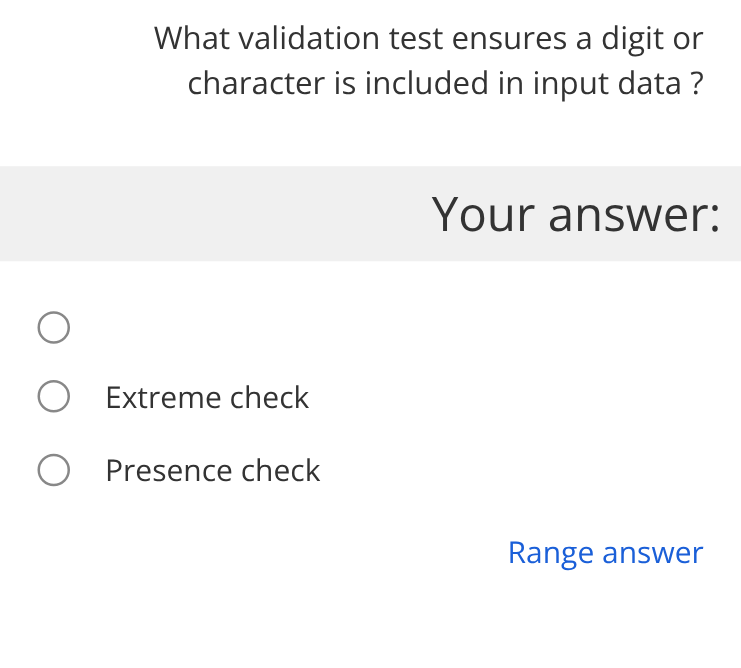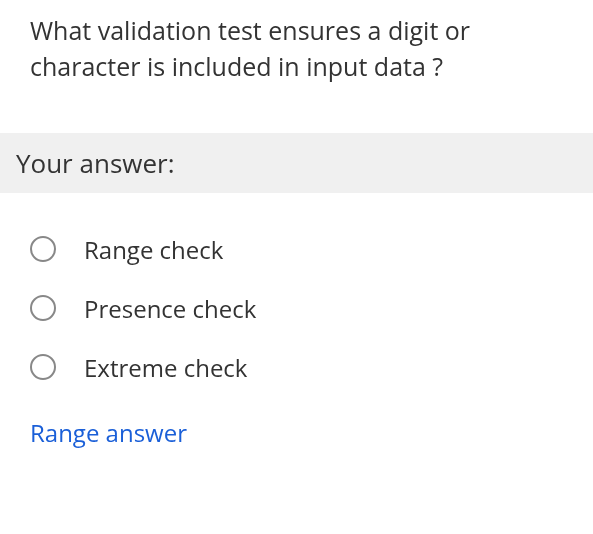--- a/index.html
+++ b/index.html
@@ -6,6 +6,7 @@
       margin: 0;
       padding: 0;
       box-sizing: border-box;
+      text-align: right;
     }
     body {
       font-family: 'Open Sans', -apple-system, BlinkMacSystemFont, 'Segoe UI', Arial, sans-serif;

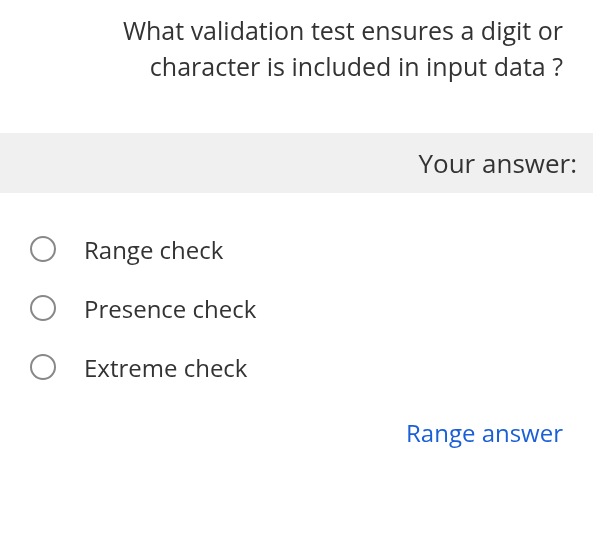--- a/index.html
+++ b/index.html
@@ -29,7 +29,7 @@
       margin-top: 48px;
       background: #f0f0f0;
       padding: 12px 16px;
-      font-size: 26px;
+      font-size: 38px;
       font-weight: 400;
       color: #333;
     }

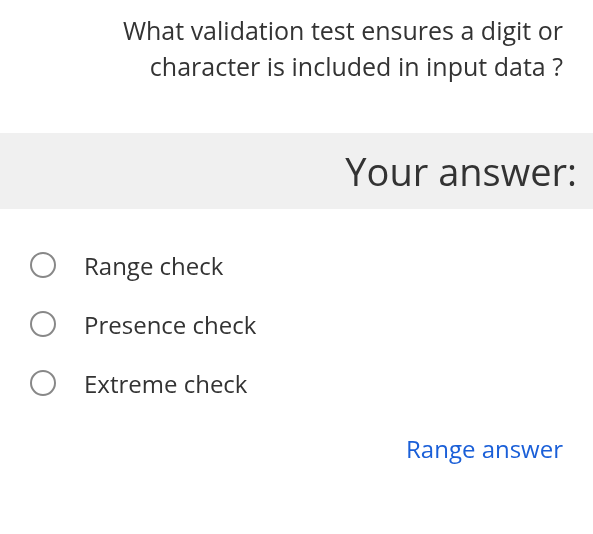--- a/index.html
+++ b/index.html
@@ -81,7 +81,6 @@
 
   <div class="option-row">
     <span class="radio-circle"></span>
-    <span class="option-label">Range check</span>
   </div>
 
   <div class="option-row">

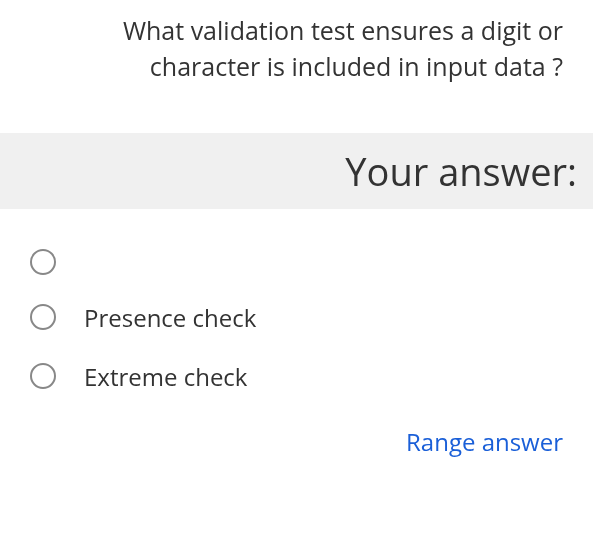--- a/index.html
+++ b/index.html
@@ -85,12 +85,12 @@
 
   <div class="option-row">
     <span class="radio-circle"></span>
-    <span class="option-label">Presence check</span>
+    <span class="option-label">Extreme check</span>
   </div>
 
   <div class="option-row">
     <span class="radio-circle"></span>
-    <span class="option-label">Extreme check</span>
+    <span class="option-label">Presence check</span>
   </div>
 
 </div>

